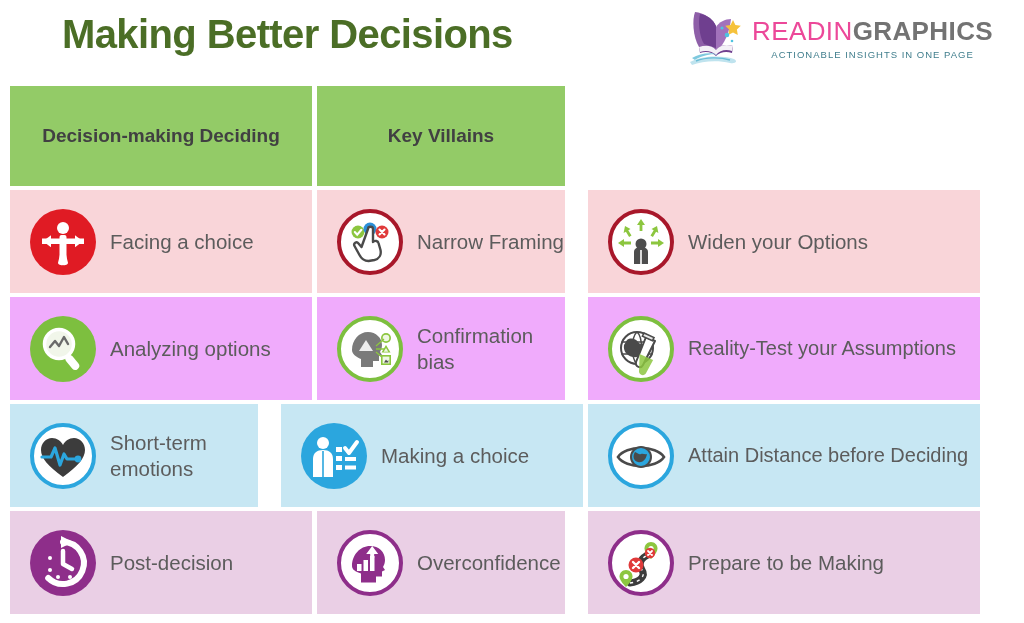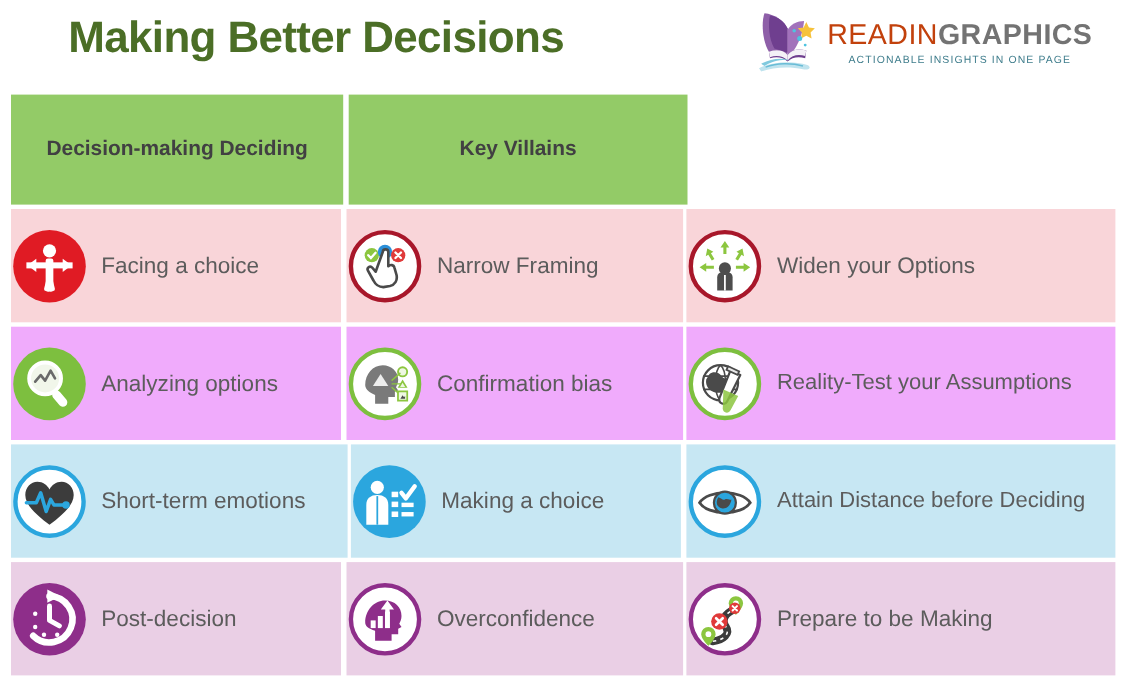--- a/index.html
+++ b/index.html
@@ -31,7 +31,7 @@
   .logo-mark{width:62px;height:58px;flex:0 0 62px;}
   .logo-text{margin-left:4px;display:flex;flex-direction:column;justify-content:center;}
   .logo-word{font-size:26px;font-weight:bold;letter-spacing:0.4px;line-height:1.05;white-space:nowrap;}
-  .logo-word .a{color:#c2410c;font-weight:400;}
+  .logo-word .a{color:#ec4899;font-weight:400;}
   .logo-word .b{color:#737373;font-weight:bold;}
   .logo-tag{
     font-size:9.5px;color:#3f7d8c;letter-spacing:1.0px;

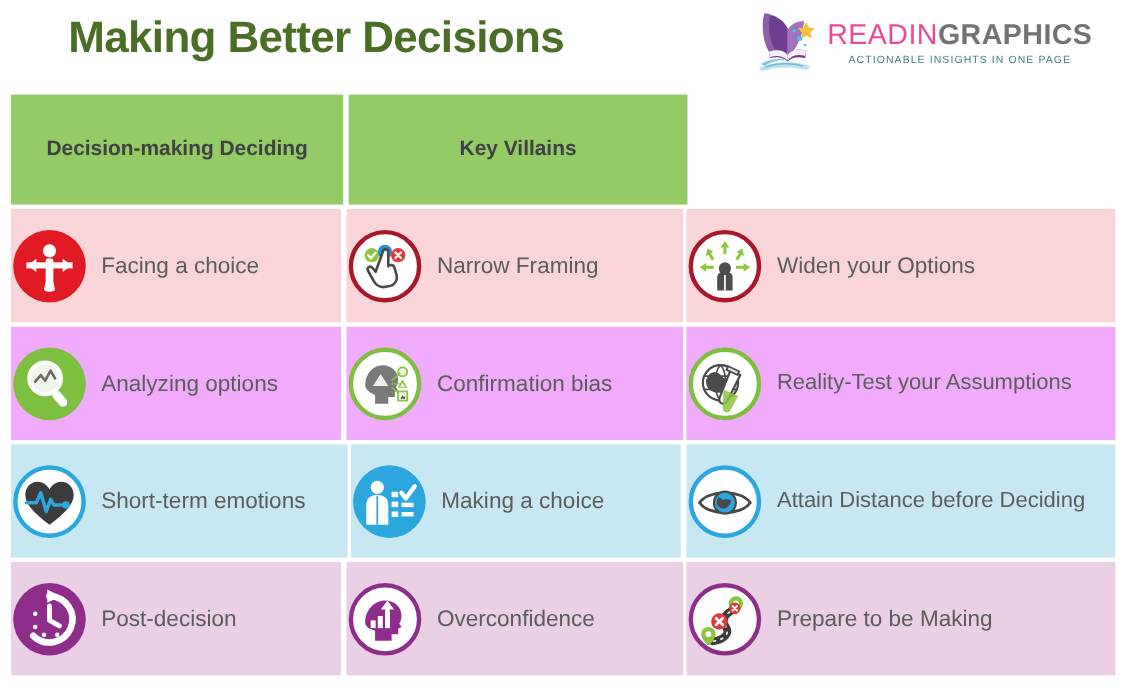--- a/index.html
+++ b/index.html
@@ -43,7 +43,7 @@
   .row{display:flex;width:100%;margin-bottom:4px;}
   .cell{box-sizing:border-box;display:flex;align-items:center;}
   .c1{width:302px;margin-right:5px;}
-  .c2{width:308px;margin-right:3px;}
+  .c2{width:248px;margin-right:23px;}
   .c3{width:392px;}
 
   

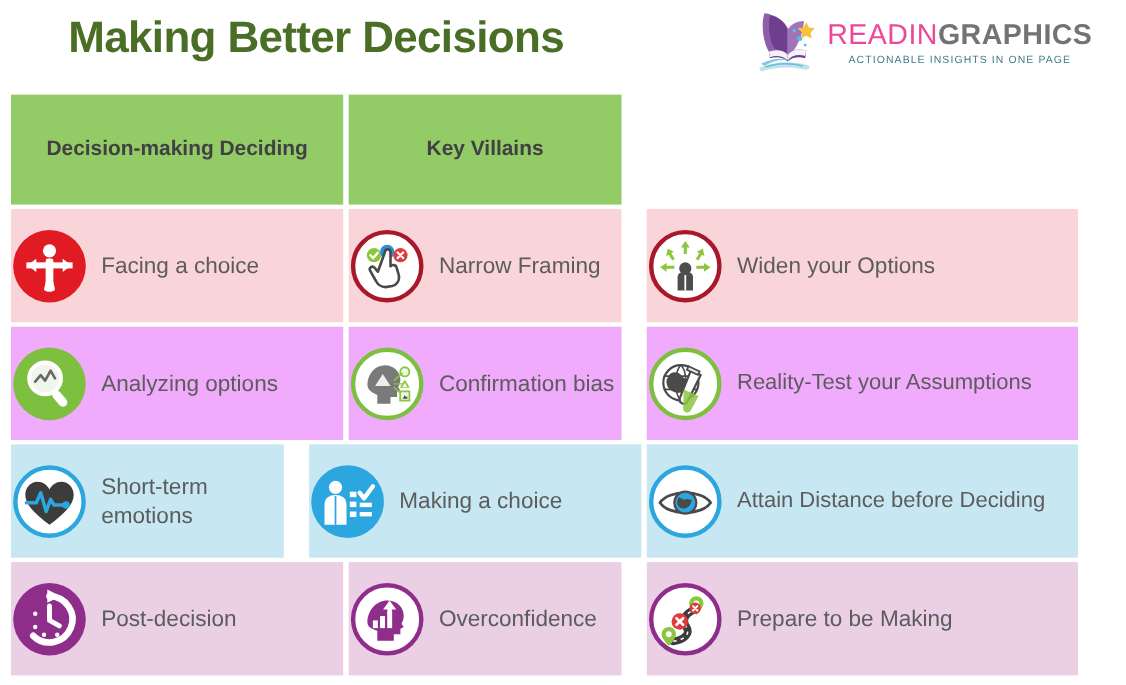--- a/index.html
+++ b/index.html
@@ -58,7 +58,7 @@
   }
 
   
-  .body-row .cell{height:103px;}
+  .body-row .cell{height:103px;padding-left:18px;}
   .r-pink   .cell{background:#f9d5d9;}
   .r-green  .cell{background:#f0abfc;}
   .r-blue   .cell{background:#c7e7f3;}

